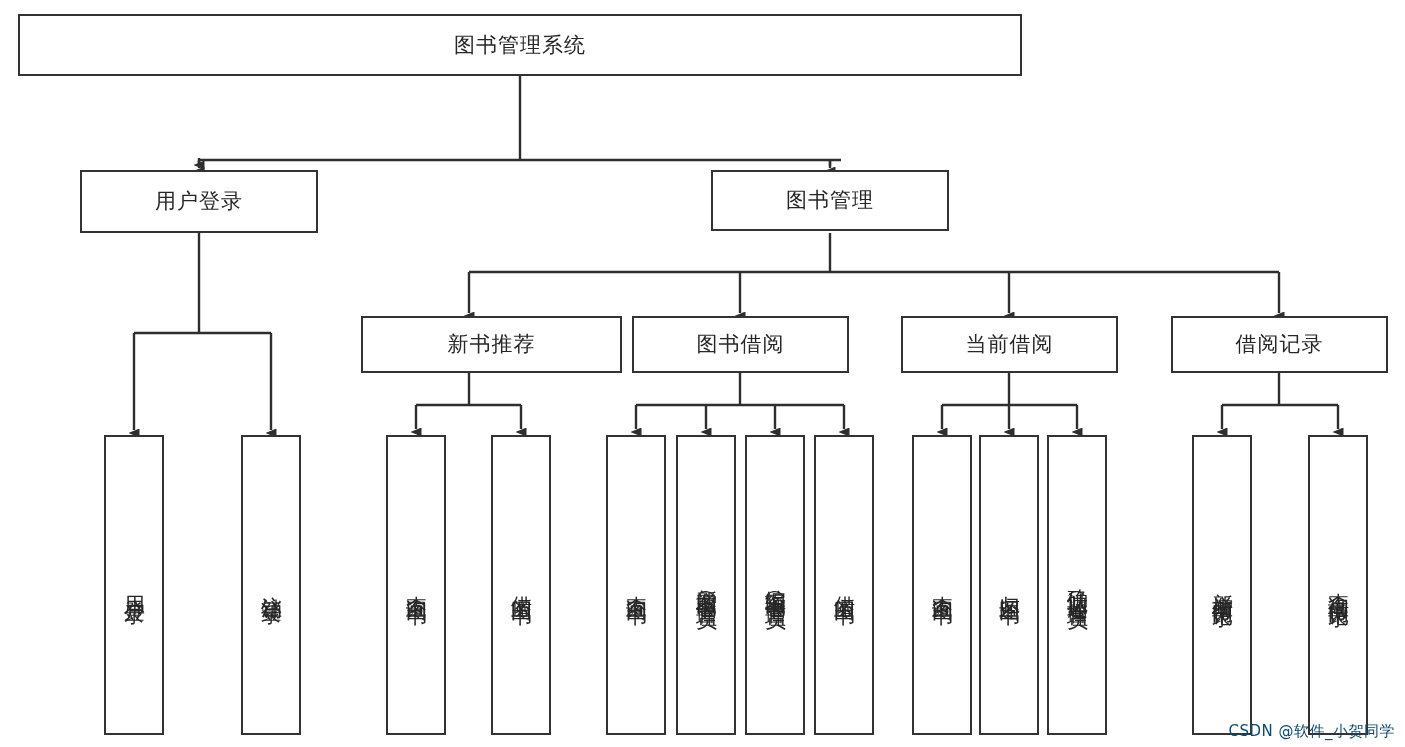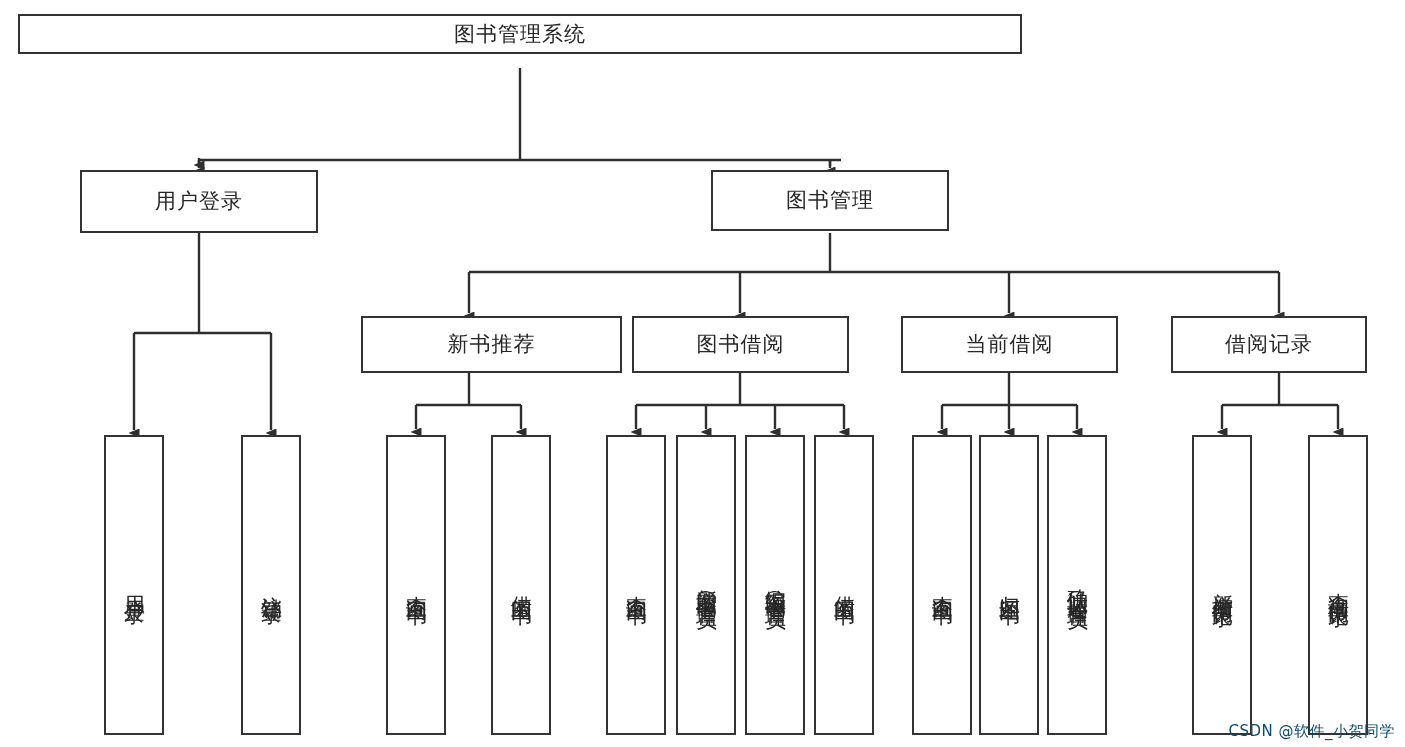--- a/index.html
+++ b/index.html
@@ -129,7 +129,7 @@
     </g>
   </svg>
 
-  <div class="node horiz node-root" style="left:18px; top:14px; width:1004px; height:40px;">
+  <div class="node horiz node-root" style="left:18px; top:14px; width:1004px; height:62px;">
     <span class="label">图书管理系统</span>
   </div>
 

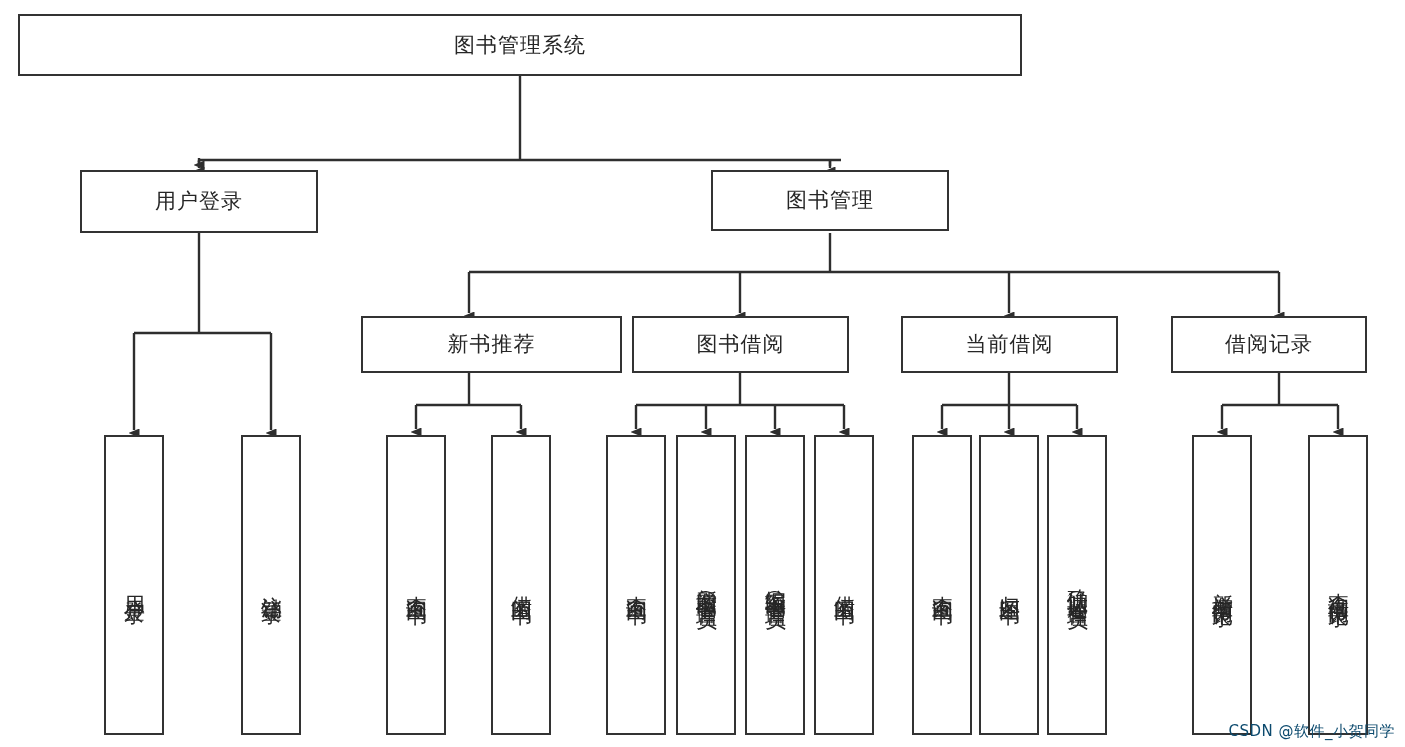--- a/index.html
+++ b/index.html
@@ -149,7 +149,7 @@
   <div class="node horiz" style="left:632px; top:316px; width:217px; height:57px;">
     <span class="label">图书借阅</span>
   </div>
-  <div class="node horiz" style="left:1171px; top:316px; width:196px; height:57px;">
+  <div class="node horiz" style="left:1171px; top:316px; width:217px; height:57px;">
     <span class="label">借阅记录</span>
   </div>
 

